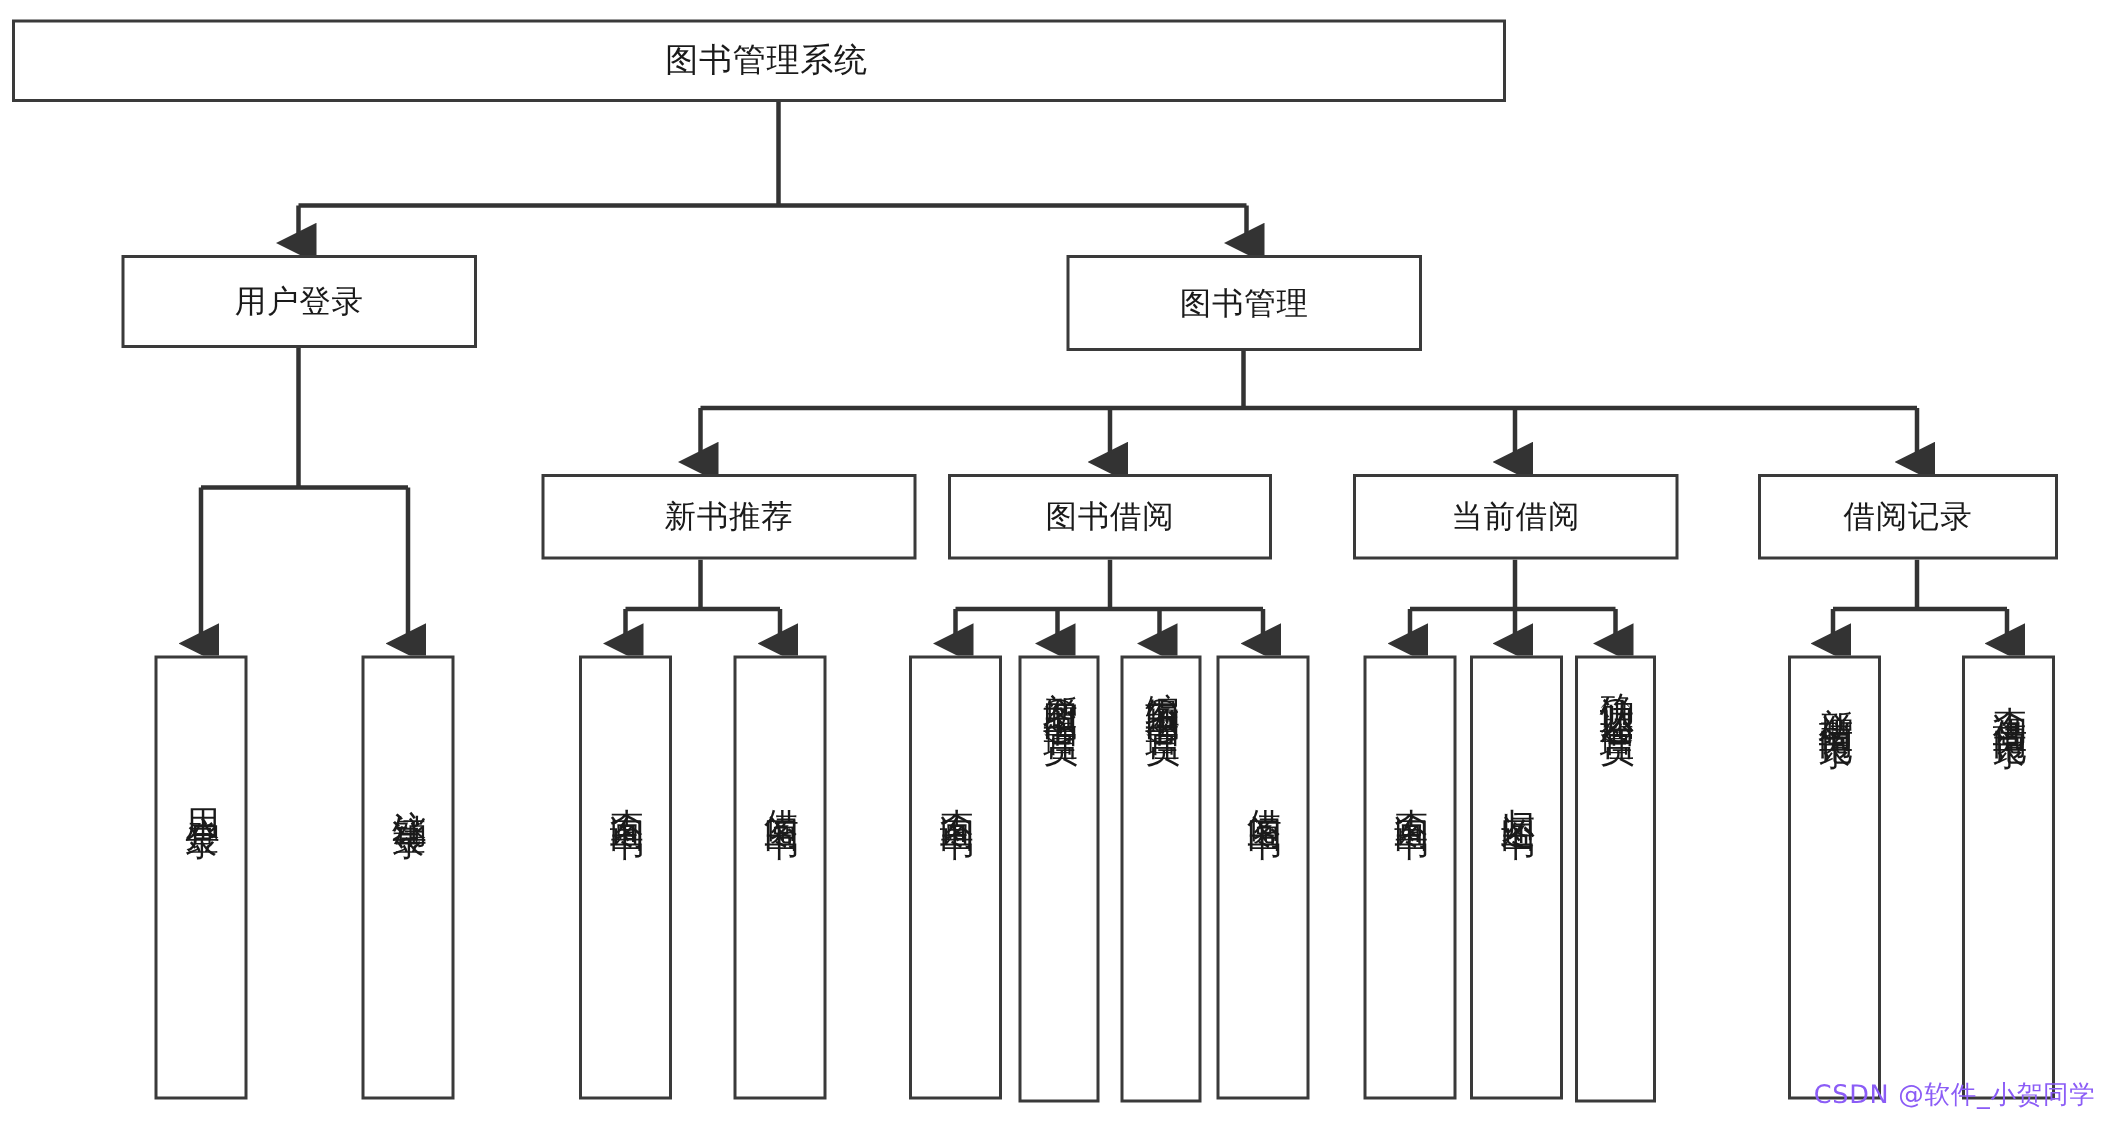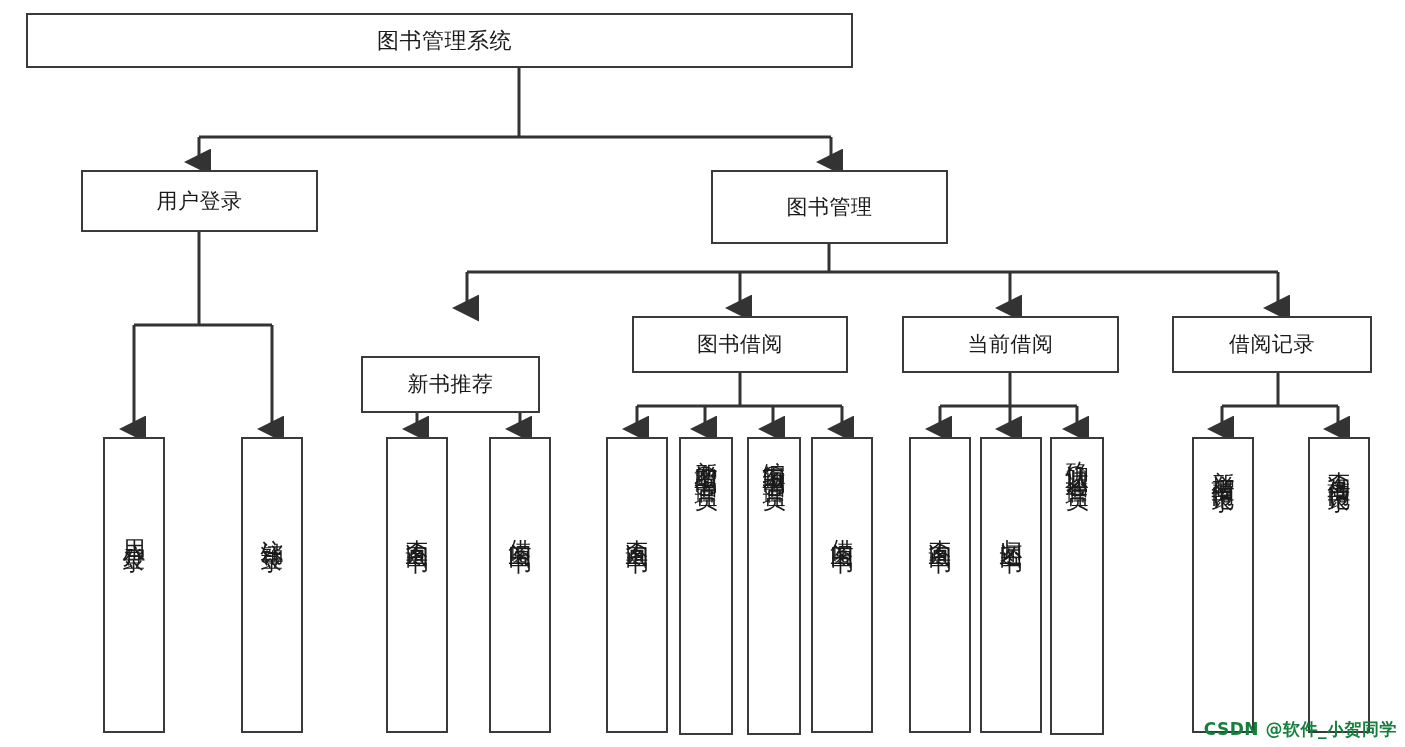--- a/index.html
+++ b/index.html
@@ -136,7 +136,7 @@
     </g>
   </svg>
 
-  <div class="node root horizontal" style="left:26px; top:13px; width:827px; height:55px;padding-left:10px;">
+  <div class="node root horizontal" style="left:8px; top:13px; width:996px; height:55px;padding-left:10px;">
     <span class="label">图书管理系统</span>
   </div>
 

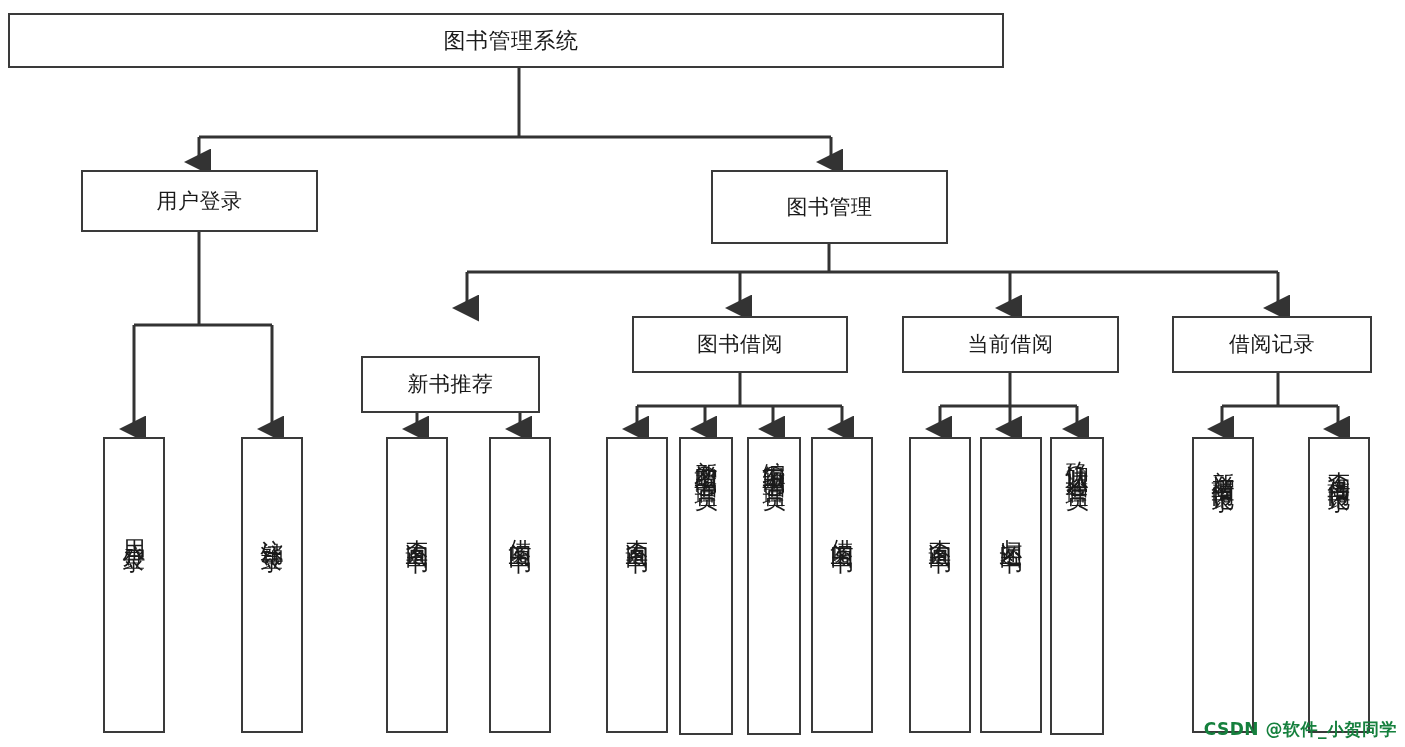--- a/index.html
+++ b/index.html
@@ -143,7 +143,7 @@
   <div class="node horizontal" style="left:81px; top:170px; width:237px; height:62px;">
     <span class="label">用户登录</span>
   </div>
-  <div class="node horizontal" style="left:711px; top:170px; width:237px; height:74px;">
+  <div class="node horizontal" style="left:711px; top:170px; width:237px; height:64px;">
     <span class="label">图书管理</span>
   </div>
 

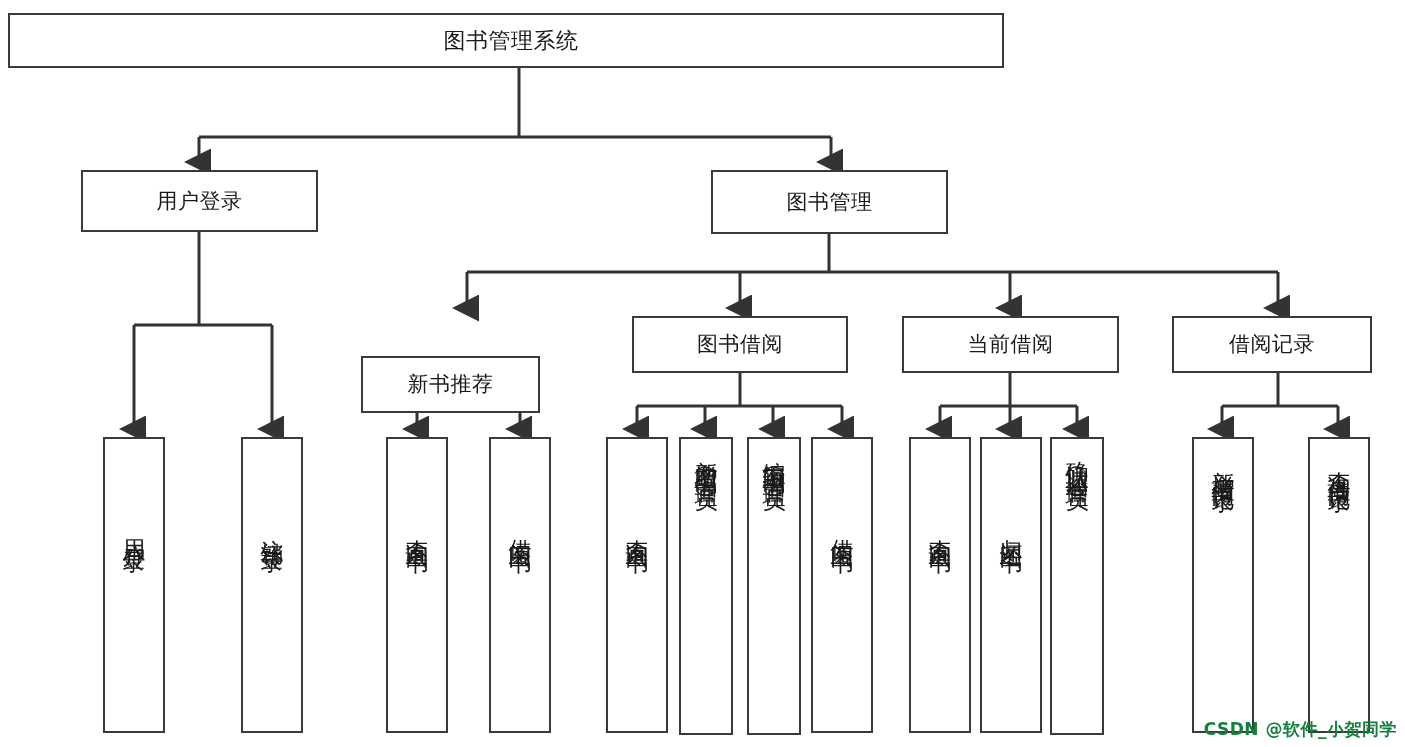--- a/index.html
+++ b/index.html
@@ -147,7 +147,7 @@
     <span class="label">图书管理</span>
   </div>
 
-  <div class="node horizontal" style="left:361px; top:316px; width:179px; height:57px;margin-top:40px;">
+  <div class="node horizontal" style="left:361px; top:316px; width:250px; height:57px;">
     <span class="label">新书推荐</span>
   </div>
   <div class="node horizontal" style="left:902px; top:316px; width:217px; height:57px;">

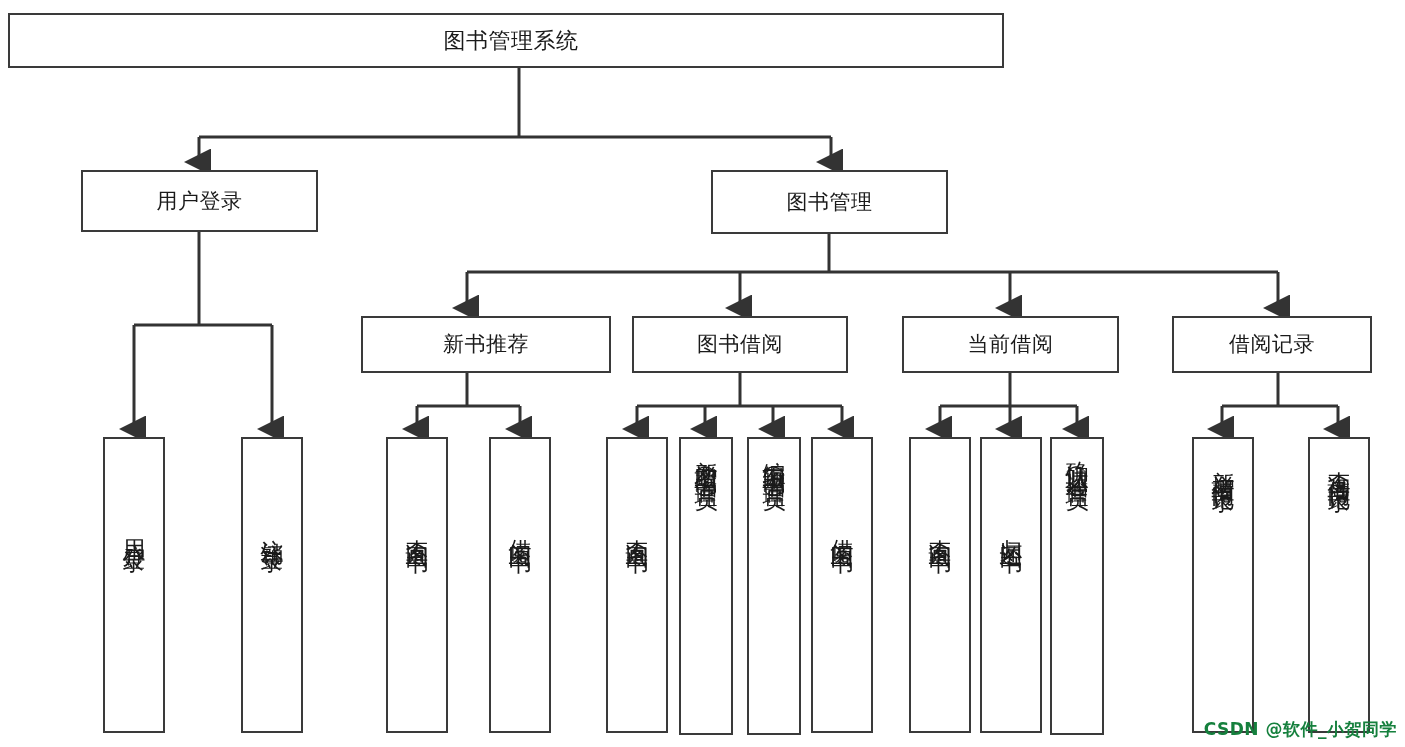--- a/index.html
+++ b/index.html
@@ -73,11 +73,10 @@
     right: 8px;
     bottom: 6px;
     font-size: 17px;
-    color: #15803d;
+    color: #8b5cf6;
     letter-spacing: 0.5px;
     white-space: nowrap;
     pointer-events: none;
-    font-weight: bold;
   }
 </style>
 </head>

